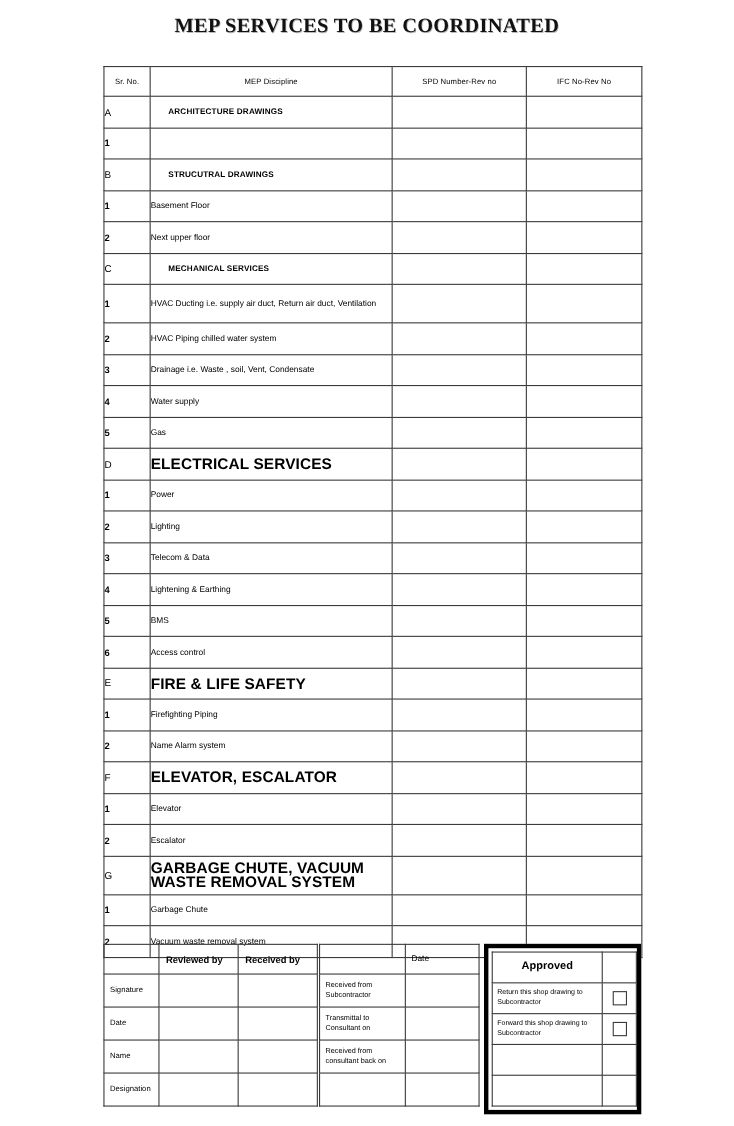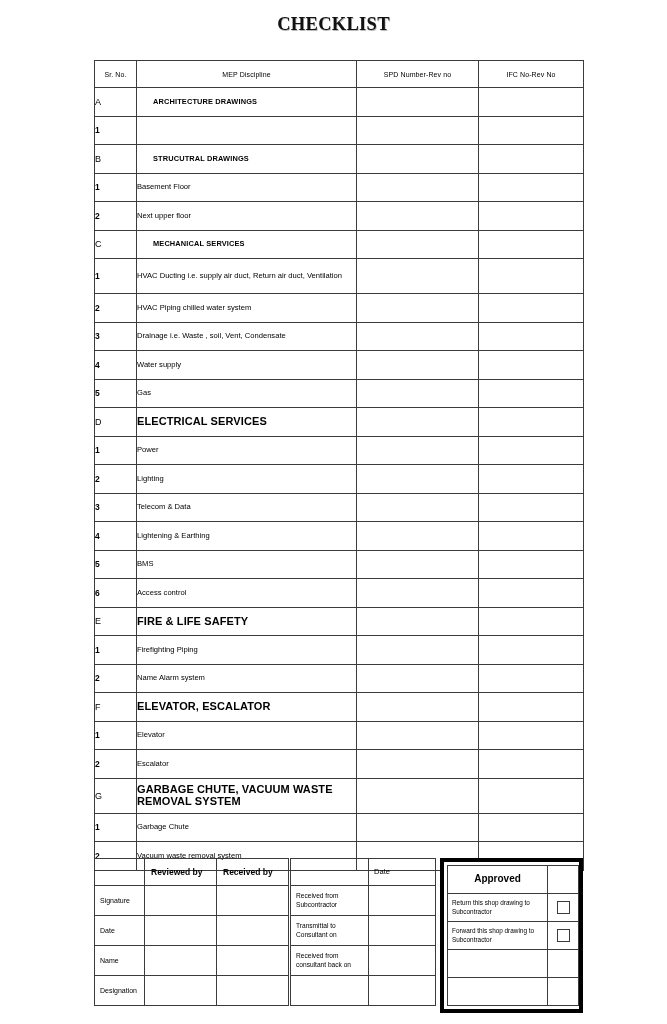--- a/index.html
+++ b/index.html
@@ -207,6 +207,7 @@
 <body>
 
 <div class="doc-title">
+  <span class="line1">MEP SERVICES TO BE COORDINATED</span>
   <span class="line2">CHECKLIST</span>
 </div>
 

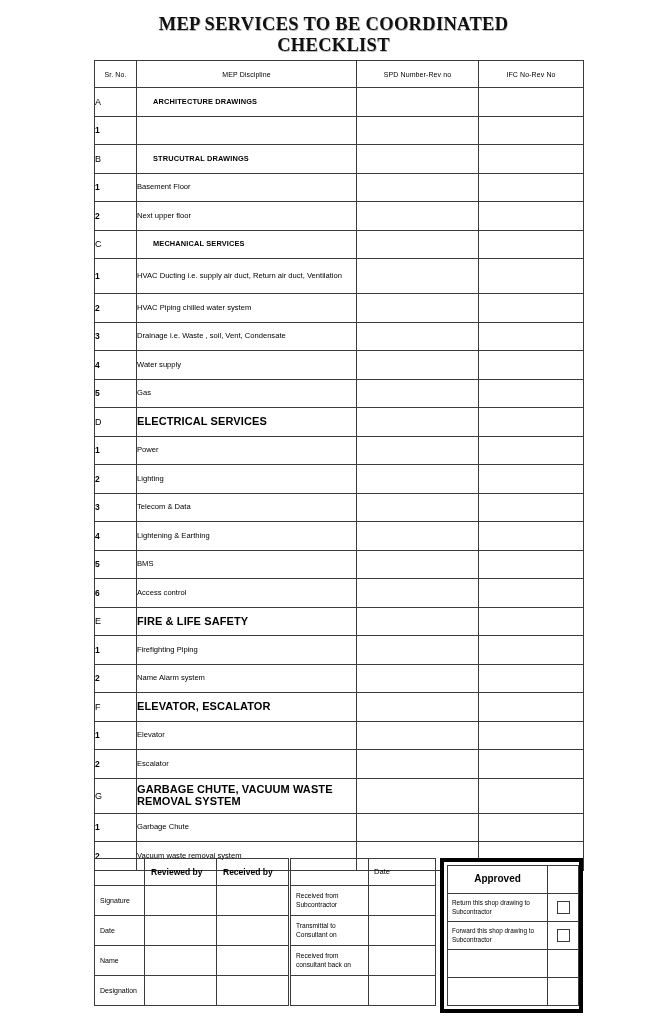--- a/index.html
+++ b/index.html
@@ -208,7 +208,6 @@
 
 <div class="doc-title">
   <span class="line1">MEP SERVICES TO BE COORDINATED</span>
-  <span class="line2">CHECKLIST</span>
 </div>
 
 <div class="main-table-wrap">

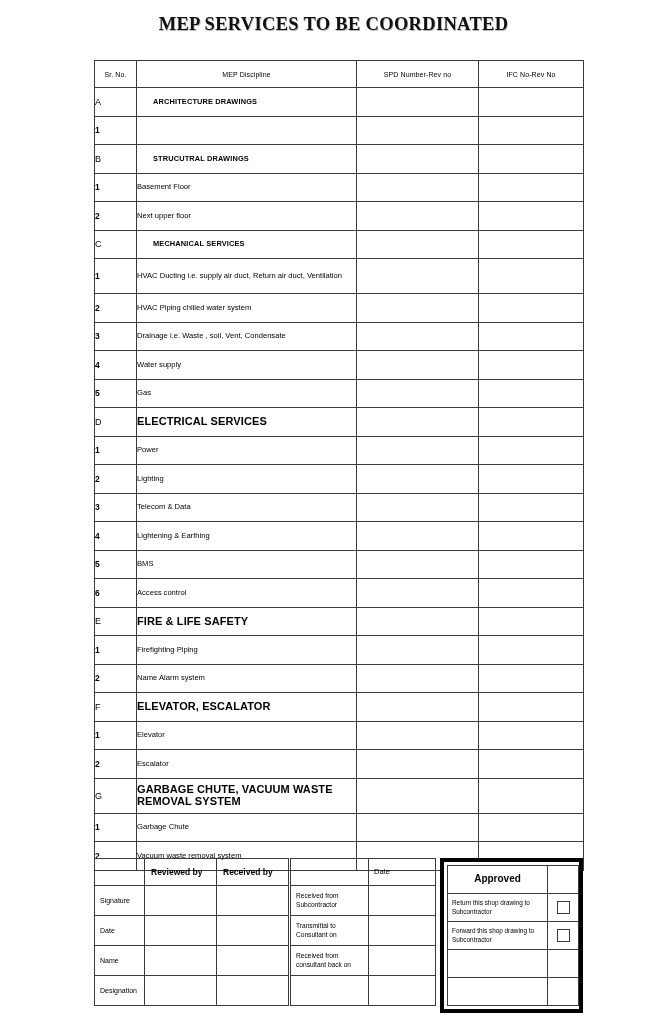--- a/index.html
+++ b/index.html
@@ -94,7 +94,7 @@
   }
   td.disc.sec-big {
     font-weight: bold;
-    font-size: 11px;
+    font-size: 14px;
     letter-spacing: 0.1px;
     line-height: 11.5px;
   }

